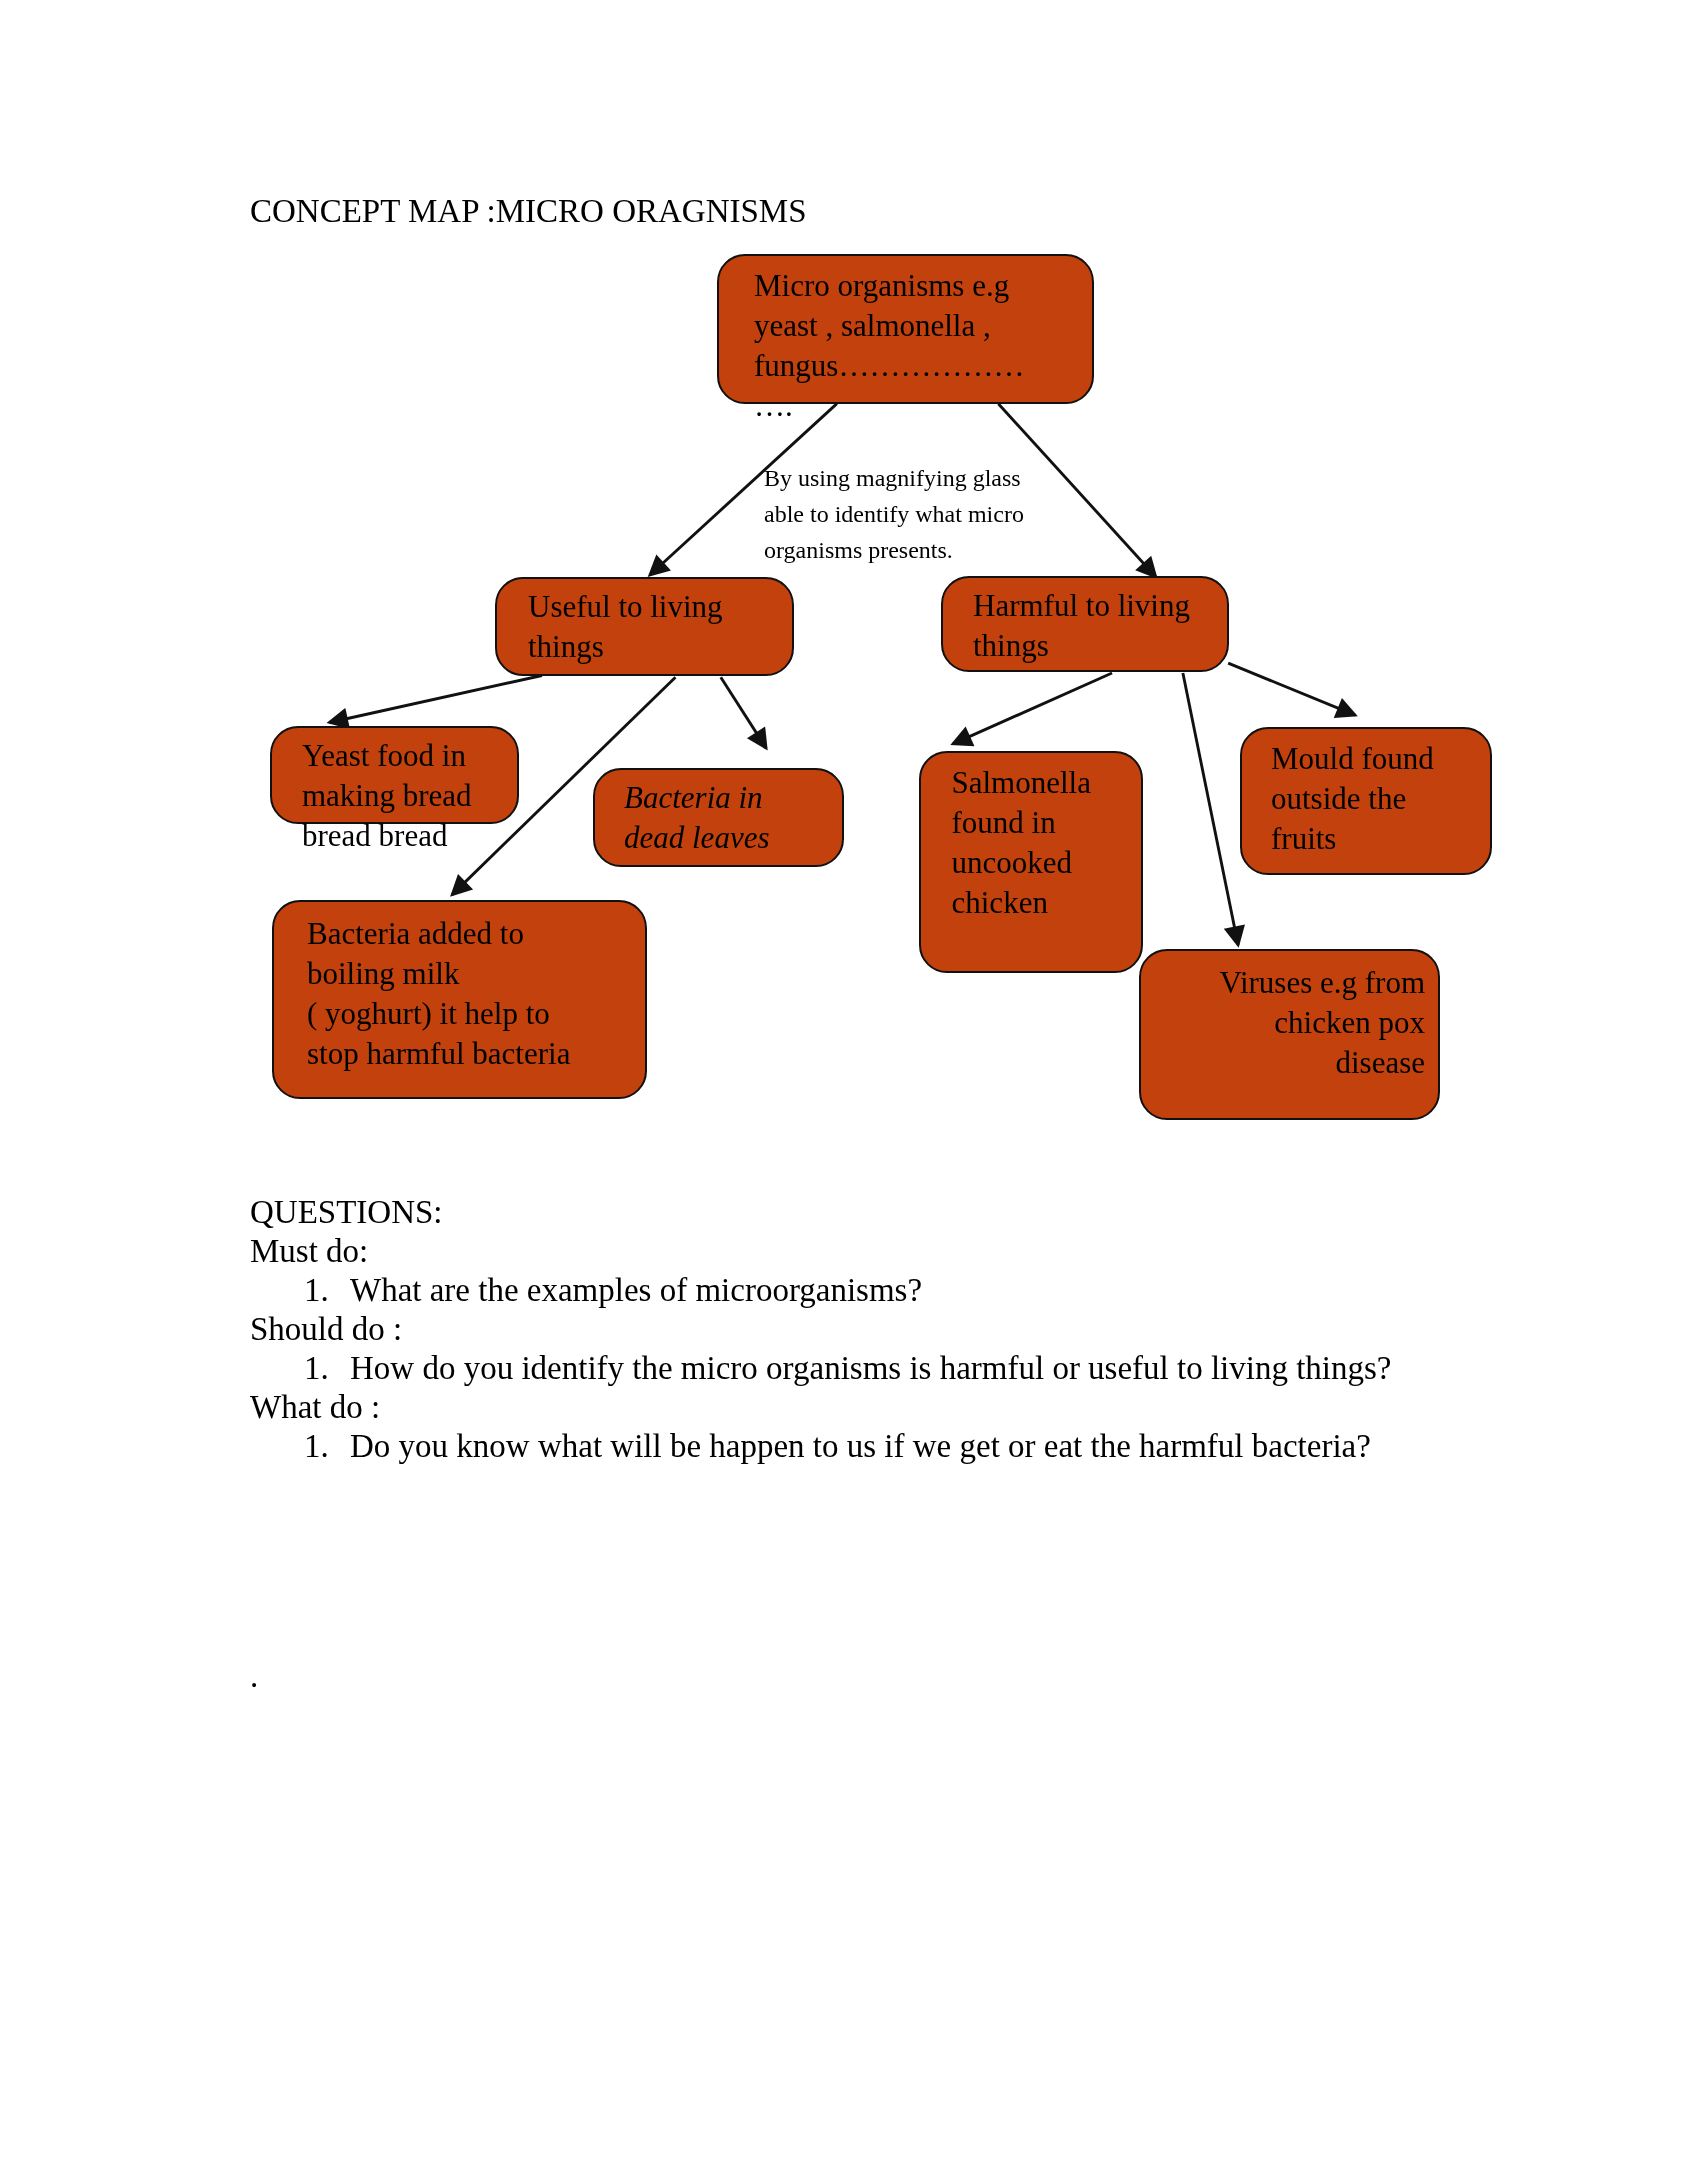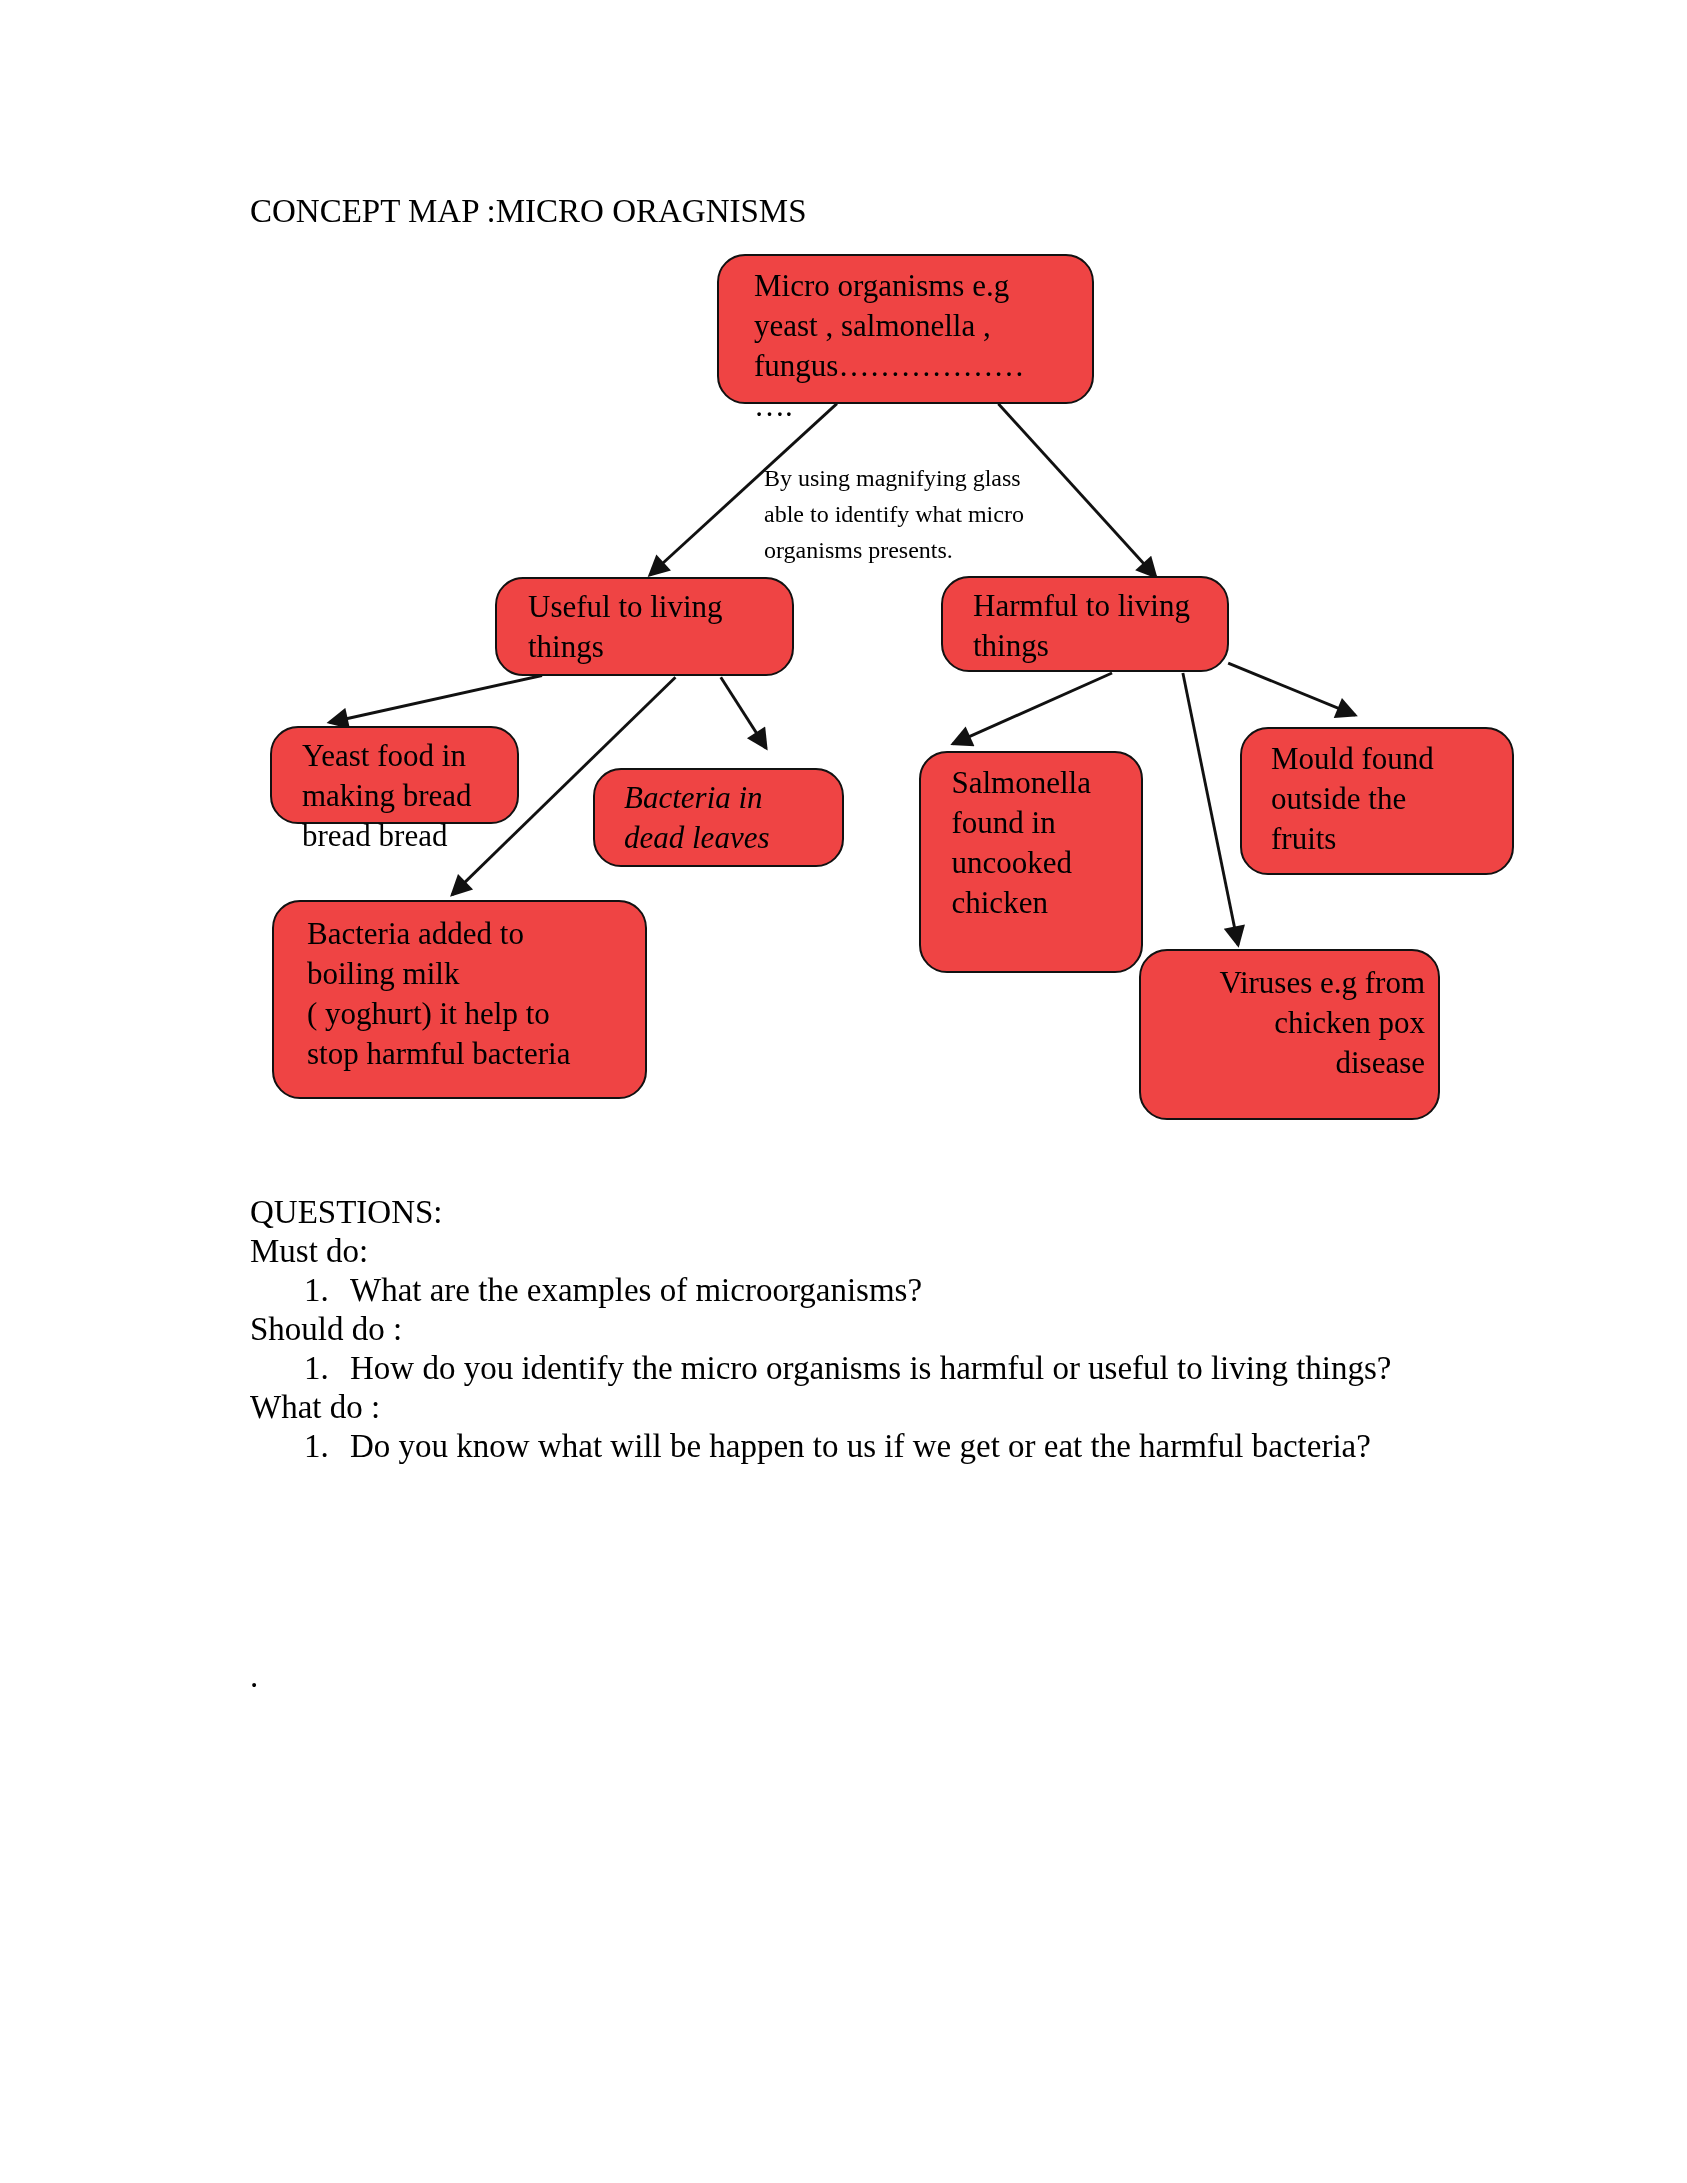--- a/index.html
+++ b/index.html
@@ -20,7 +20,7 @@
     position:absolute;
     border:2.5px solid #111;
     border-radius:28px;
-    background:#ef4444;
+    background:#c2410c;
     font-size:31px;line-height:40px;
     white-space:pre-line;
     z-index:2;

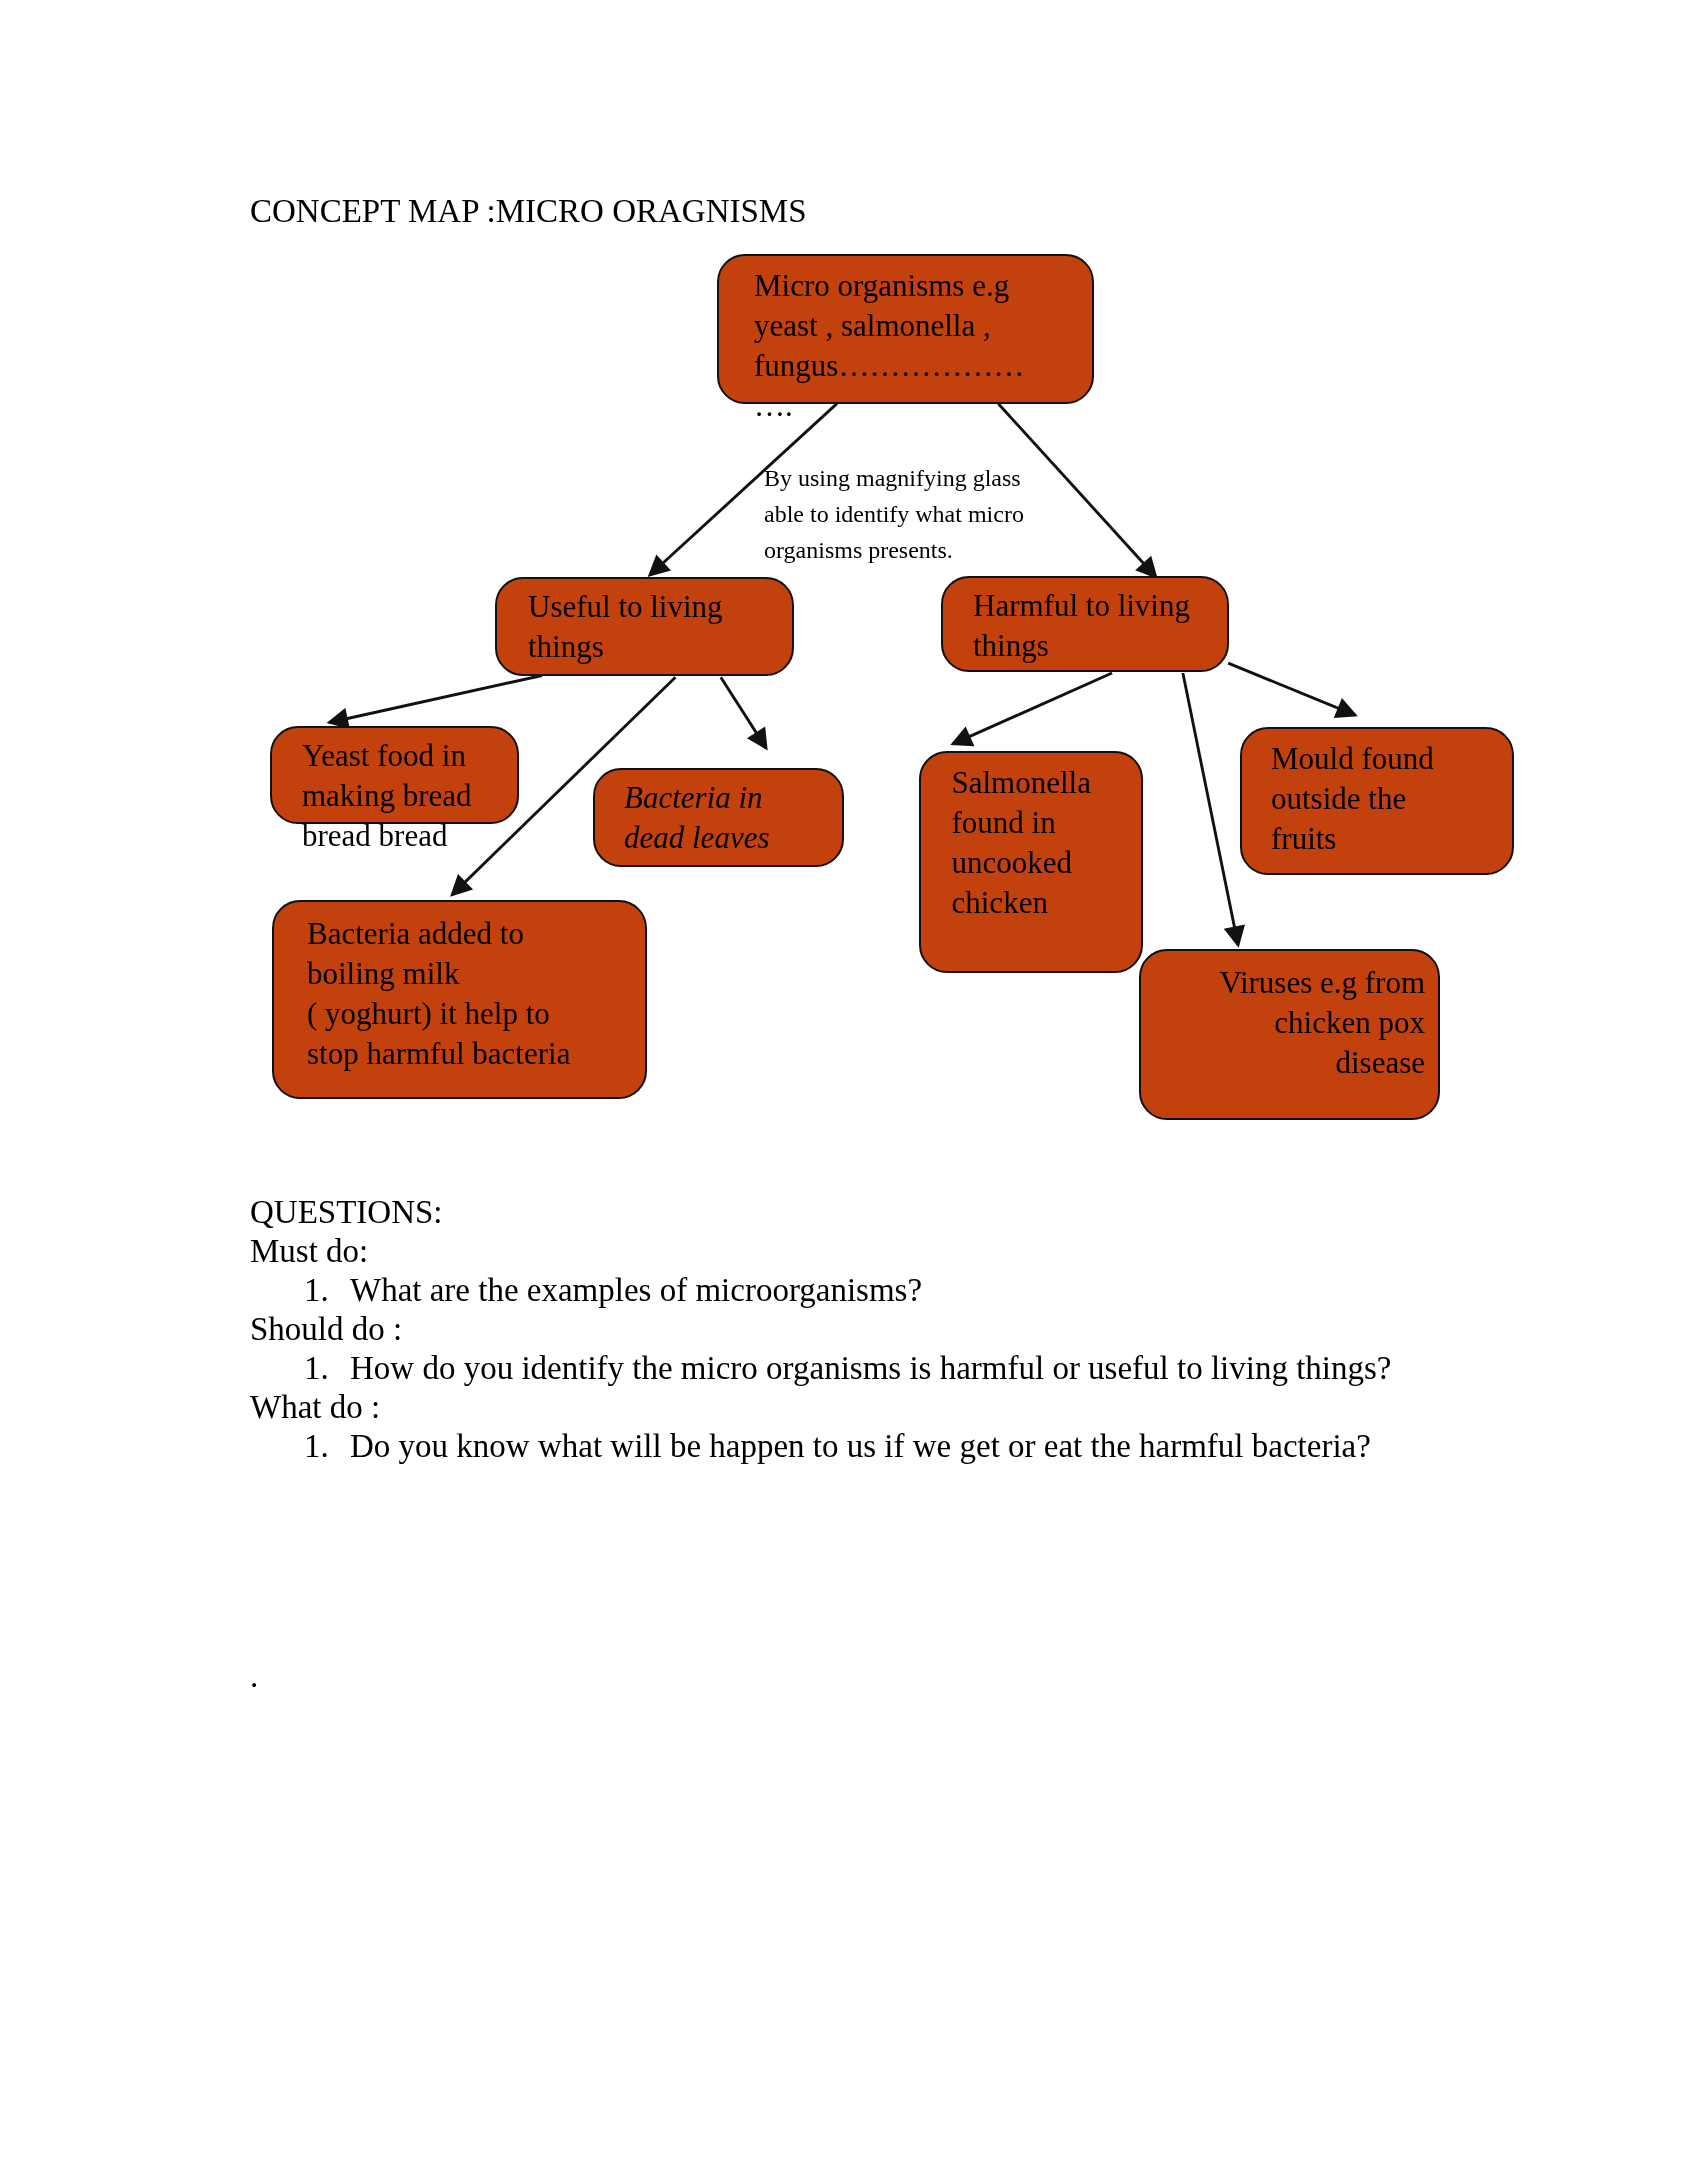--- a/index.html
+++ b/index.html
@@ -33,7 +33,7 @@
   .box-yeast     {left:270px; top:726px; width:249px; height:98px; padding:8.2px 13px 0 30px; overflow:visible;}
   .box-leaves    {left:593px; top:768px; width:251px; height:99px; padding:8.2px 13px 0 29px;font-style:italic;}
   .box-salmonella{left:919px;top:751px; width:224px; height:222px; padding:10px 13px 0 30.5px;}
-  .box-mould     {left:1240px;top:727px; width:274px; height:148px; padding:10px 13px 0 29px;}
+  .box-mould     {left:1240px;top:727px; width:252px; height:148px; padding:10px 13px 0 29px;}
   .box-yoghurt   {left:272px; top:900px;width:375px; height:199px; padding:11.5px 13px 0 33px;}
   .box-viruses   {left:1139px;top:949px;width:301px; height:171px; padding:11.5px 13px 0 32px;text-align:right;}
   .edge-label{

